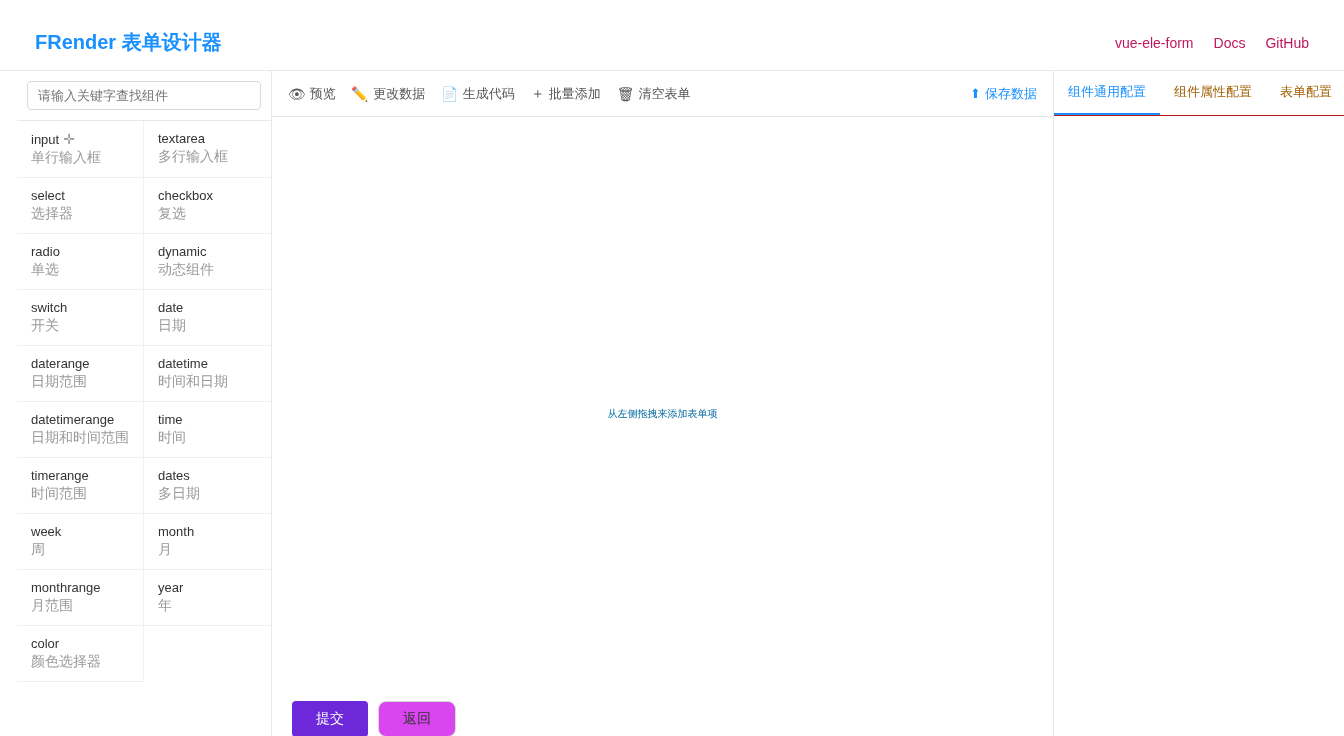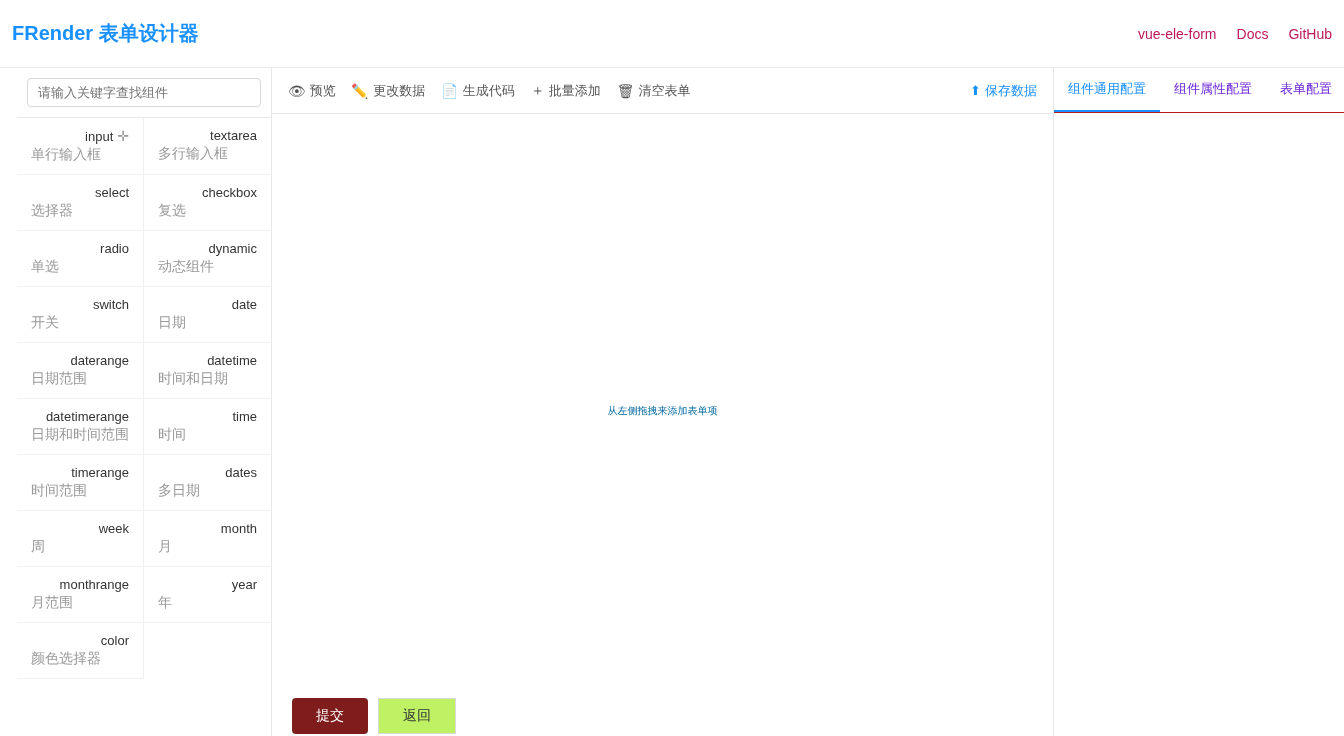--- a/index.html
+++ b/index.html
@@ -10,10 +10,11 @@
       display: flex;
       align-items: center;
       justify-content: space-between;
-      padding: 0 12px;
-      height: 68px;
+      padding: 0 35px;
+      height: 56px;
       border-bottom: 1px solid #e8e8e8;
       background: #fff;
+      margin-top: 15px;
     }
     .header-title {
       font-size: 20px;

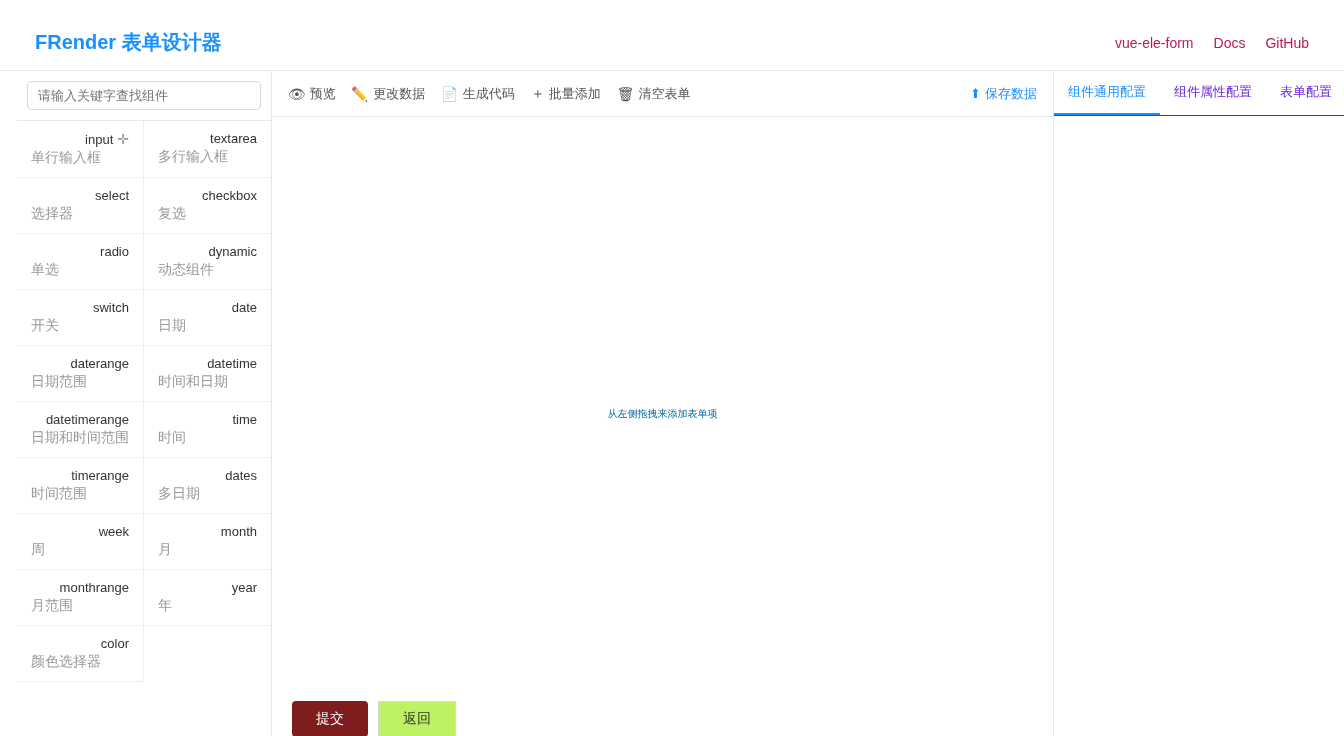--- a/index.html
+++ b/index.html
@@ -190,7 +190,7 @@
       padding: 12px 14px;
       font-size: 13px;
       cursor: pointer;
-      color: #6d28d9;
+      color: #a16207;
       border-bottom: 2px solid transparent;
       white-space: nowrap;
     }

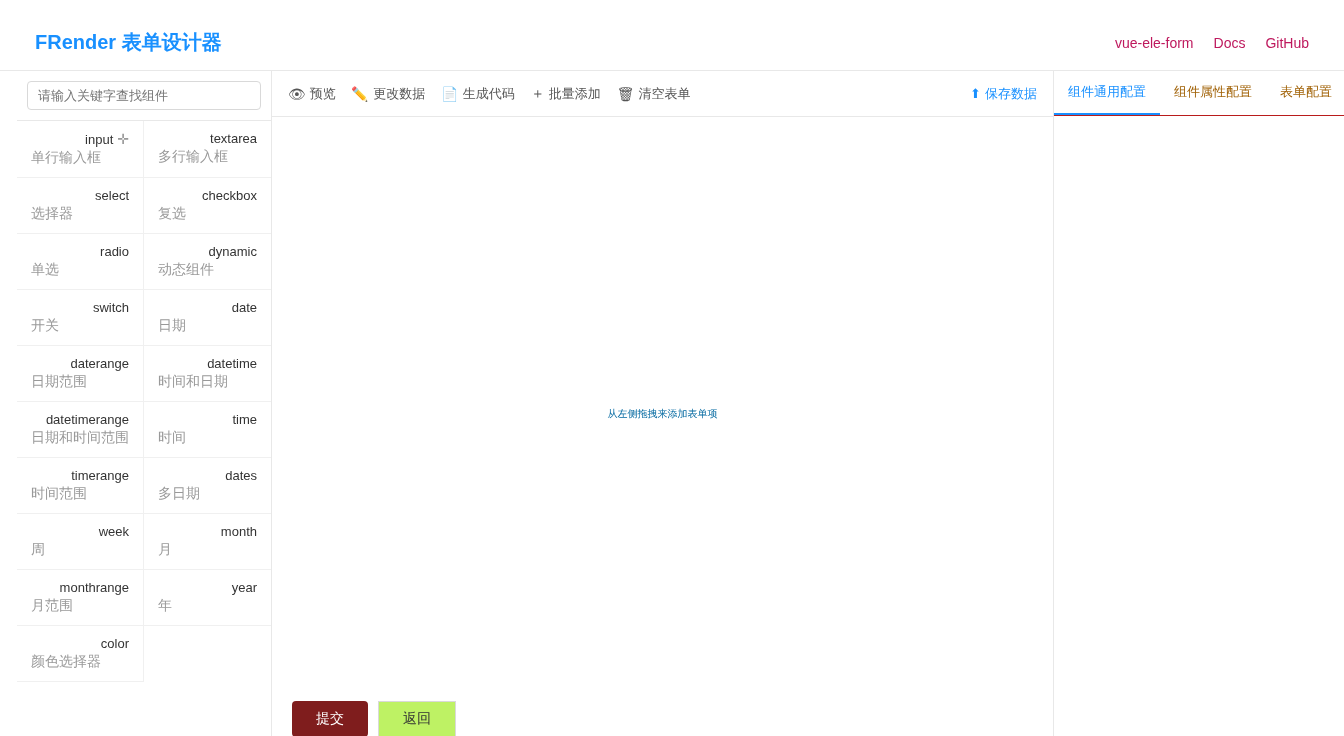--- a/index.html
+++ b/index.html
@@ -80,7 +80,6 @@
       display: flex;
       align-items: center;
       gap: 4px;
-      justify-content: flex-end;
     }
     .component-label {
       font-size: 14px;

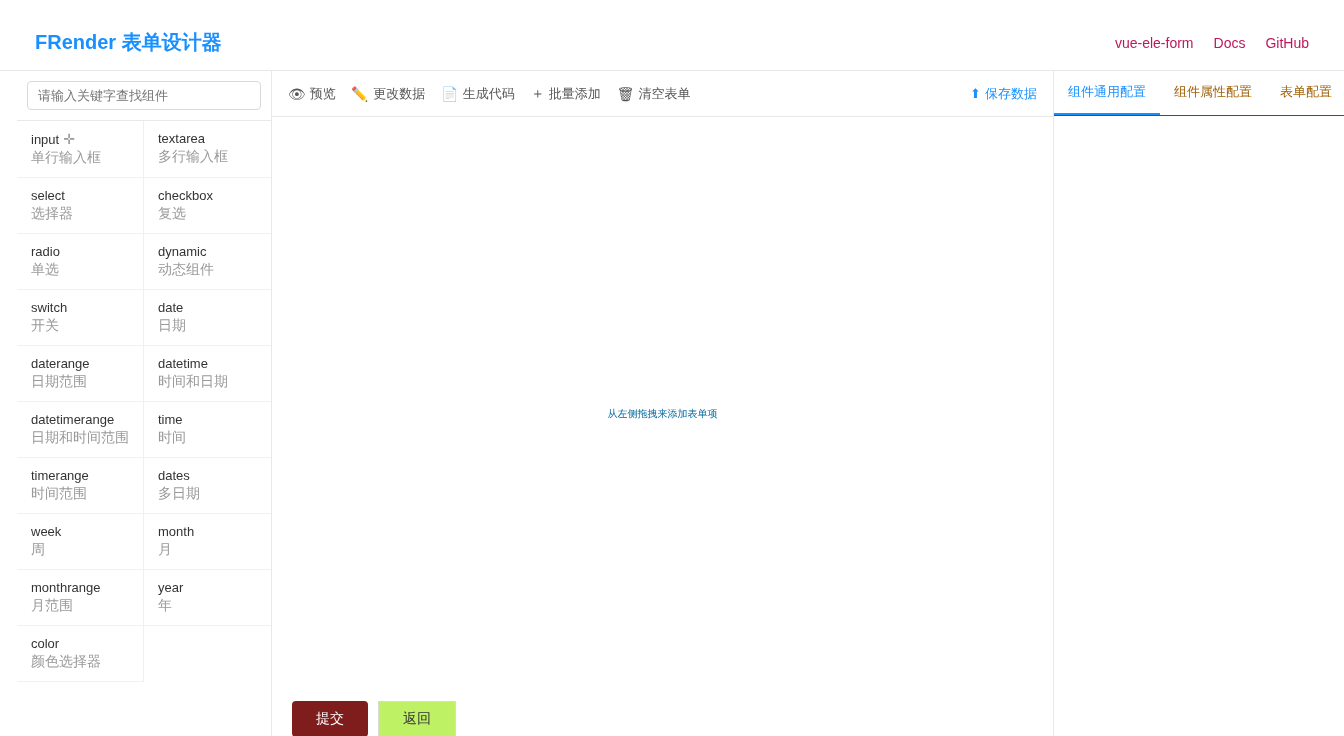--- a/index.html
+++ b/index.html
@@ -155,7 +155,7 @@
     }
     .btn-submit {
       padding: 8px 24px;
-      background: #7f1d1d;
+      background: #6d28d9;
       color: #fff;
       border: none;
       border-radius: 4px;

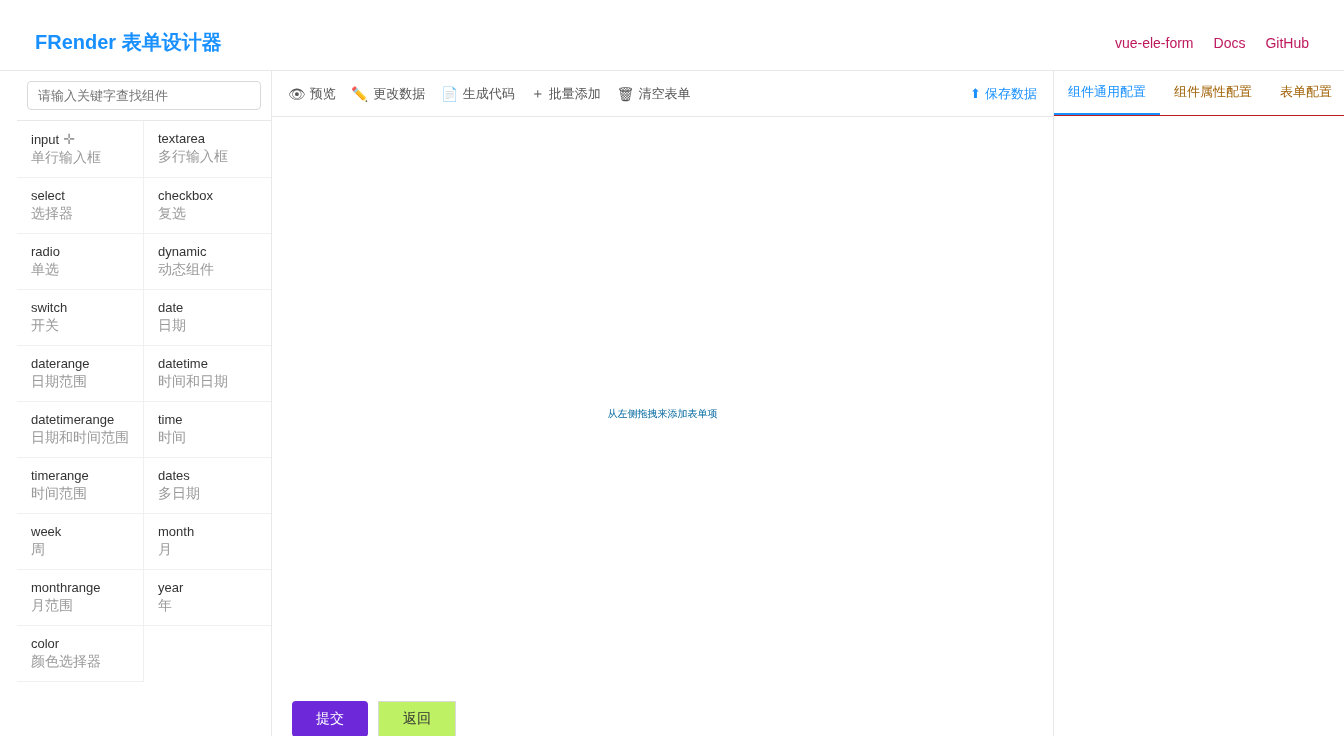--- a/index.html
+++ b/index.html
@@ -164,10 +164,10 @@
     }
     .btn-cancel {
       padding: 8px 24px;
-      background: #bef264;
+      background: #d946ef;
       color: #333;
       border: 1px solid #d9d9d9;
-      border-radius: 0;
+      border-radius: 8px;
       font-size: 14px;
       cursor: pointer;
       font-family: Liberation Mono, monospace;

